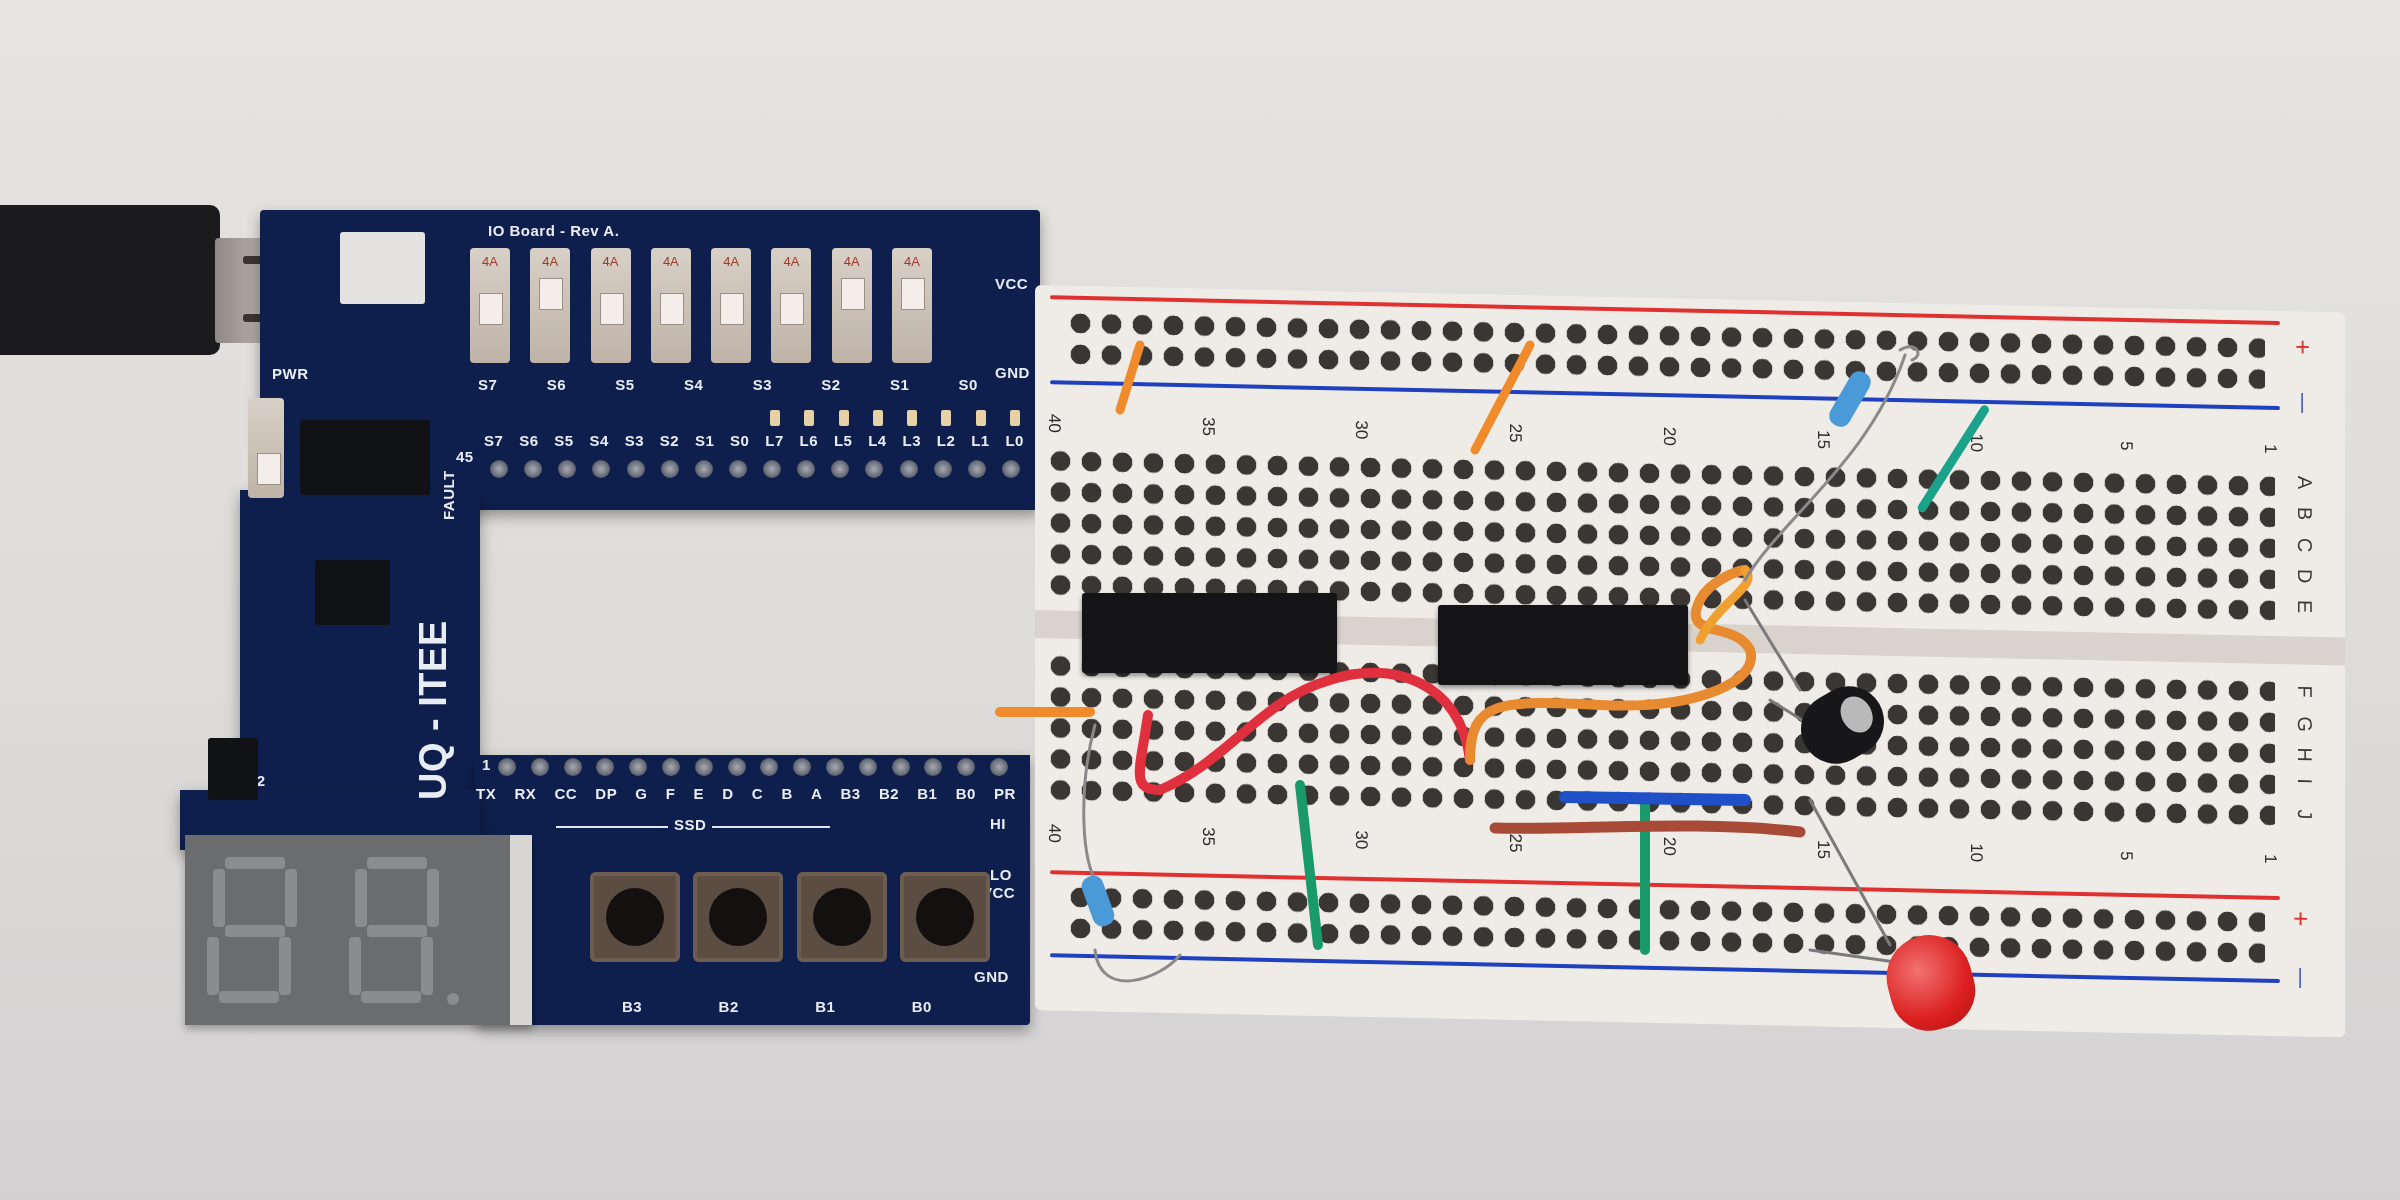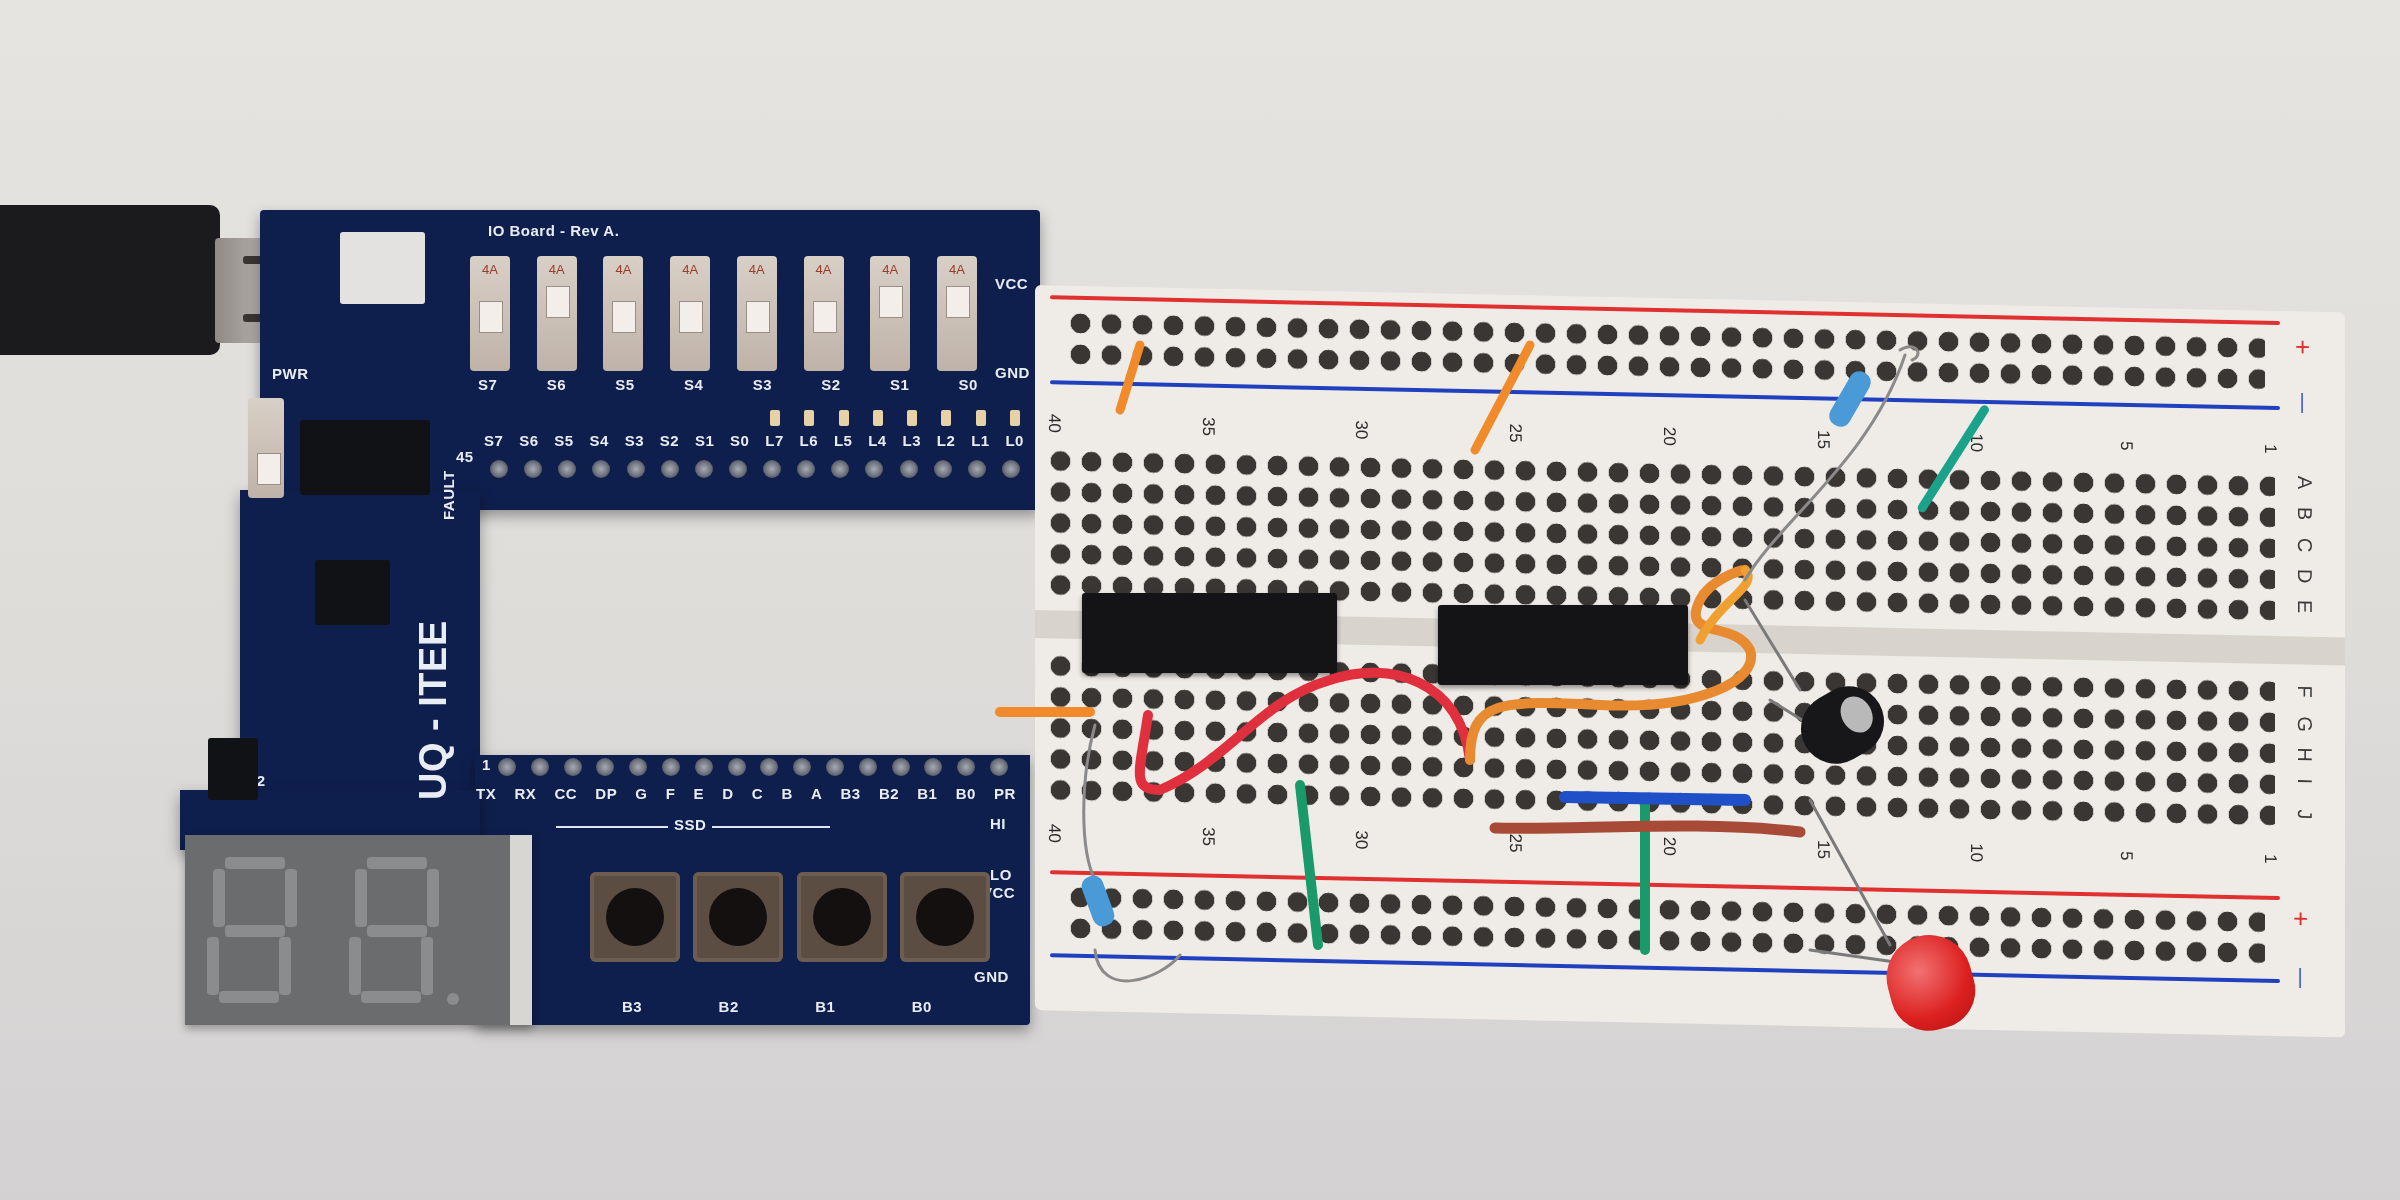--- a/index.html
+++ b/index.html
@@ -77,7 +77,7 @@
 <div class="abs chip-smd" style="left:315px;top:560px;width:75px;height:65px;"></div>
 <div class="abs chip-smd" style="left:208px;top:738px;width:50px;height:62px;"></div>
 
-<div class="abs" style="left:470px;top:256px;width:507px;height:120px;display:flex;justify-content:space-between;">
+<div class="abs" style="left:470px;top:248px;width:462px;height:120px;display:flex;justify-content:space-between;">
   <div class="switch" style="position:relative;">
       <span class="lbl">4A</span>
       <div class="knob"></div>

